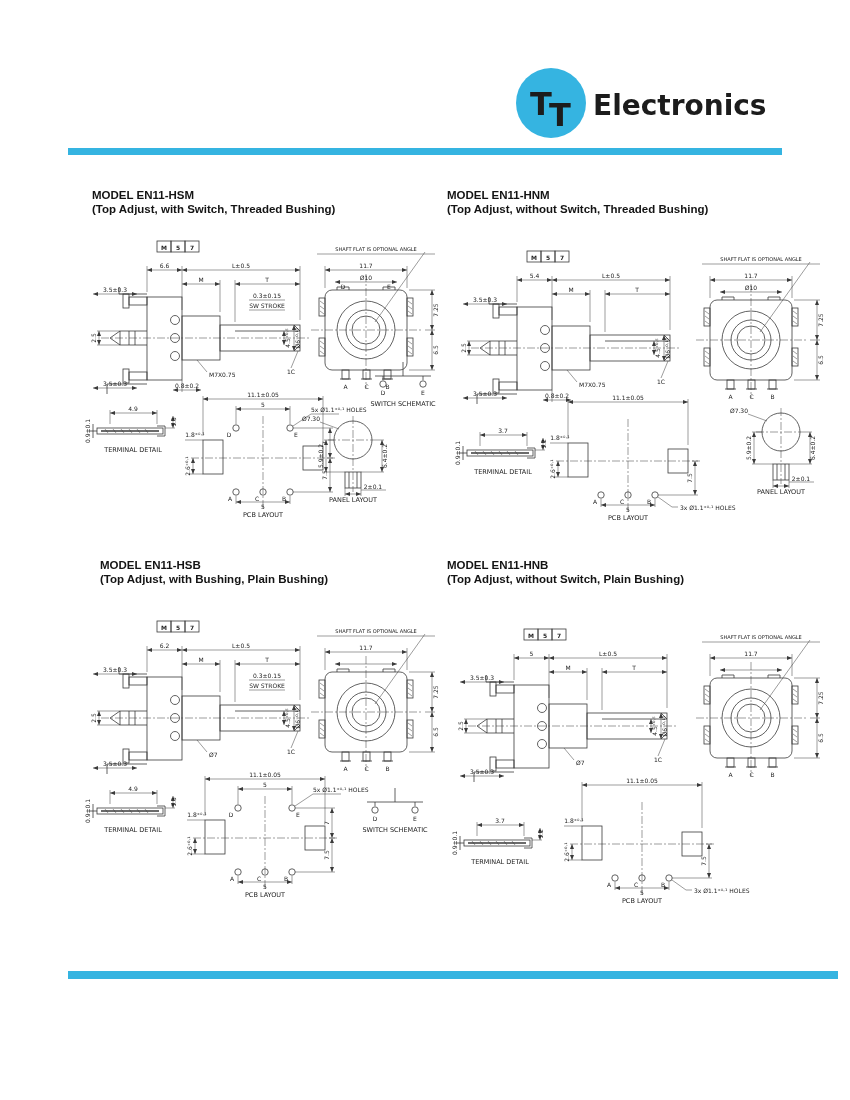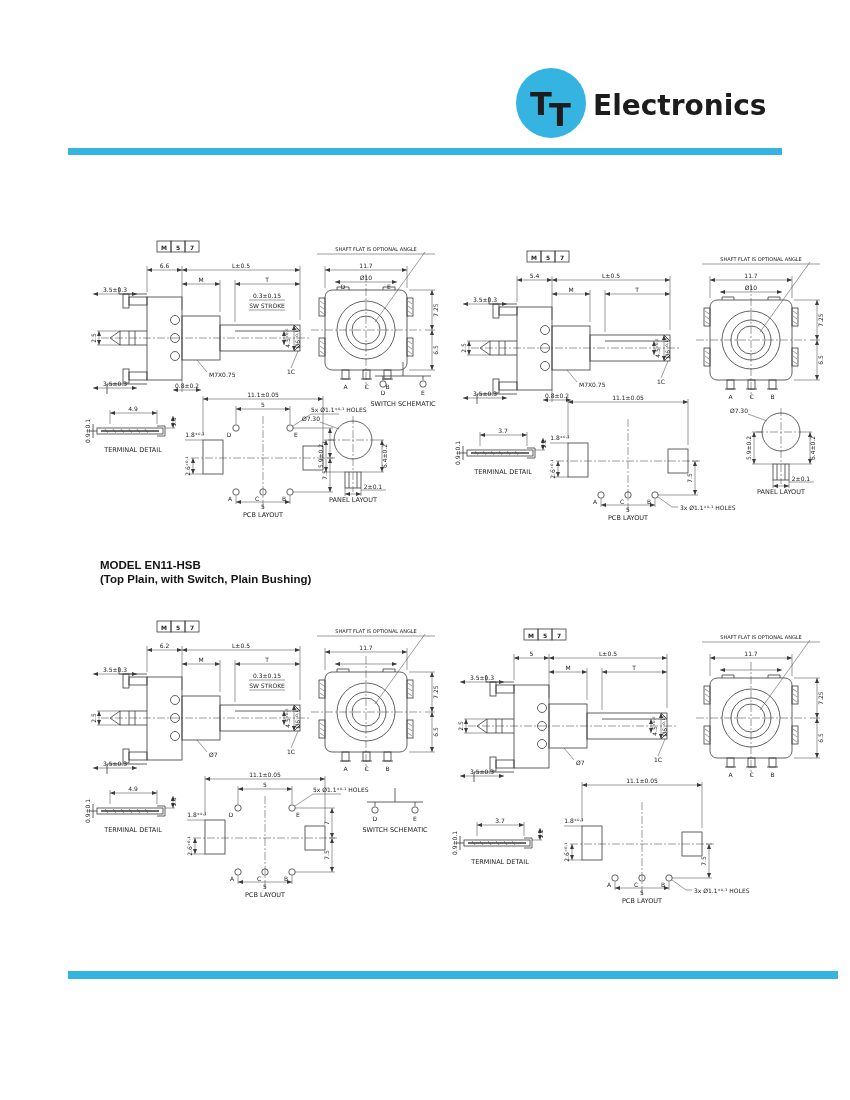--- a/index.html
+++ b/index.html
@@ -172,6 +172,10 @@
 
   <div class="bar" style="left:68px;top:148px;width:714px;height:7px"></div>
 
+  <div class="model-title" style="left:92px;top:188px">
+    <div>MODEL EN11-HSM</div>
+    <div>(Top Adjust, with Switch, Threaded Bushing)</div>
+  </div>
   <div class="model-title" style="left:100px;top:558px">
     <div>MODEL EN11-HSB</div>
     <div>(Top Plain, with Switch, Plain Bushing)</div>

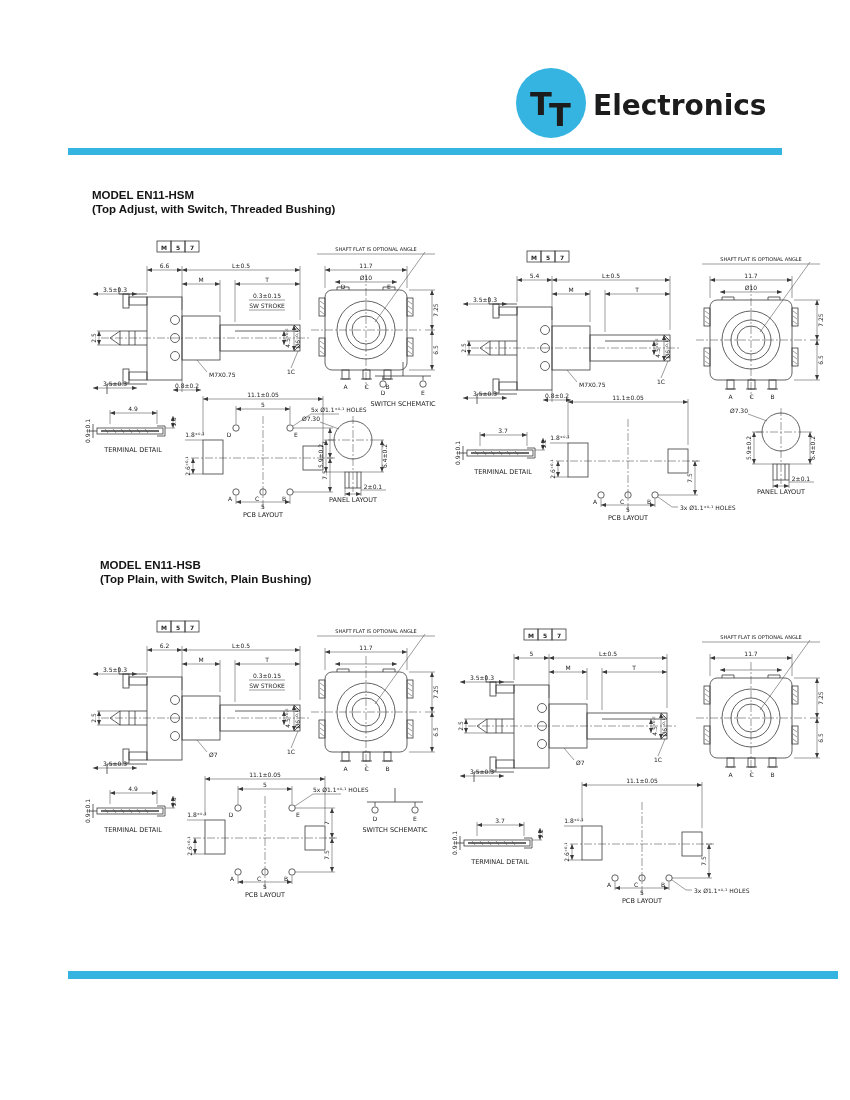--- a/index.html
+++ b/index.html
@@ -176,6 +176,10 @@
     <div>MODEL EN11-HSM</div>
     <div>(Top Adjust, with Switch, Threaded Bushing)</div>
   </div>
+  <div class="model-title" style="left:447px;top:188px">
+    <div>MODEL EN11-HNM</div>
+    <div>(Top Adjust, without Switch, Threaded Bushing)</div>
+  </div>
   <div class="model-title" style="left:100px;top:558px">
     <div>MODEL EN11-HSB</div>
     <div>(Top Plain, with Switch, Plain Bushing)</div>

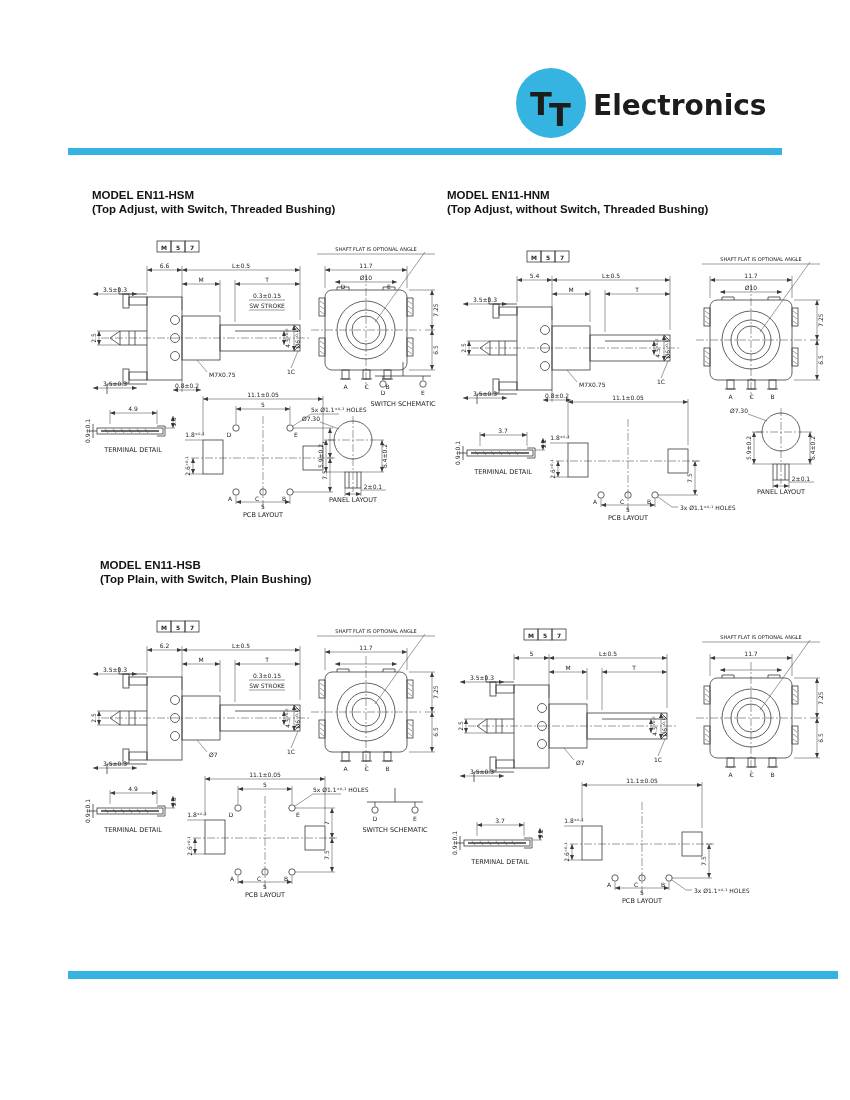--- a/index.html
+++ b/index.html
@@ -184,6 +184,10 @@
     <div>MODEL EN11-HSB</div>
     <div>(Top Plain, with Switch, Plain Bushing)</div>
   </div>
+  <div class="model-title" style="left:447px;top:558px">
+    <div>MODEL EN11-HNB</div>
+    <div>(Top Adjust, without Switch, Plain Bushing)</div>
+  </div>
 
   <svg class="q" style="left:85px;top:240px" width="360" height="278">
     <use href="#sym-side" x="0" y="12"></use>

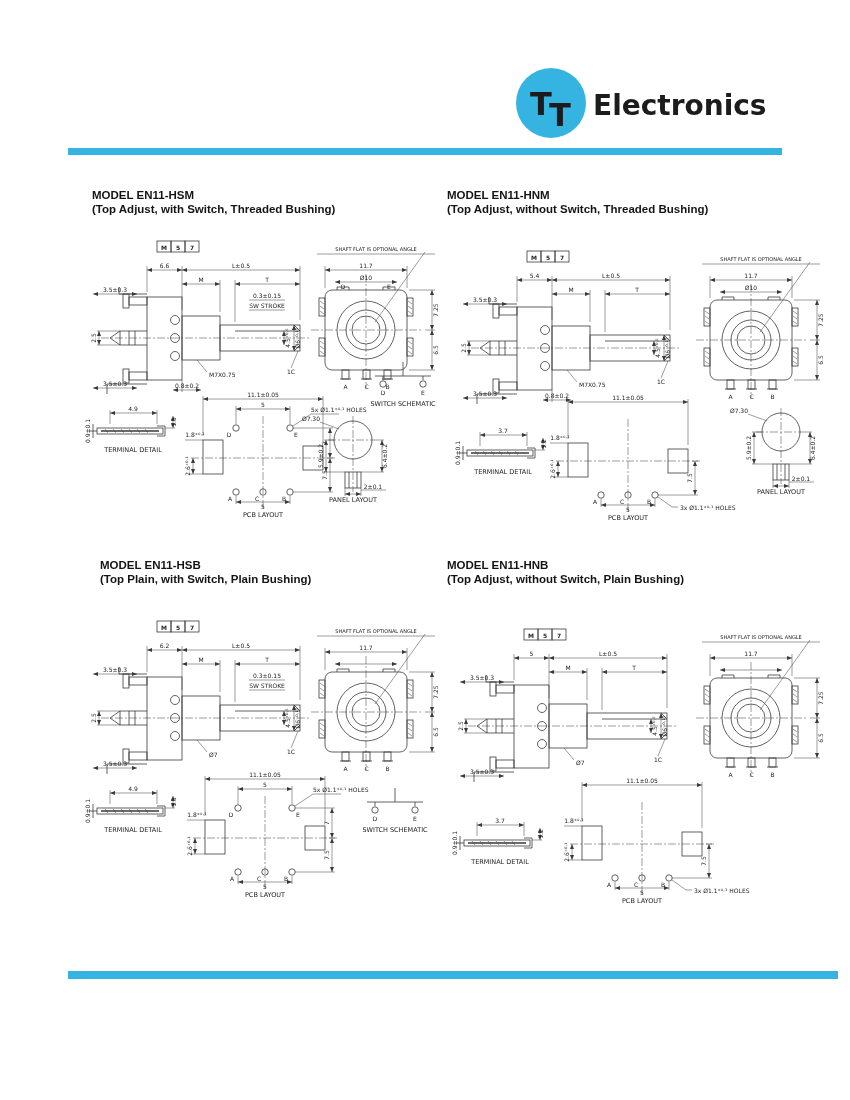--- a/index.html
+++ b/index.html
@@ -182,7 +182,7 @@
   </div>
   <div class="model-title" style="left:100px;top:558px">
     <div>MODEL EN11-HSB</div>
-    <div>(Top Plain, with Switch, Plain Bushing)</div>
+    <div>(Top Adjust, with Bushing, Plain Bushing)</div>
   </div>
   <div class="model-title" style="left:447px;top:558px">
     <div>MODEL EN11-HNB</div>

